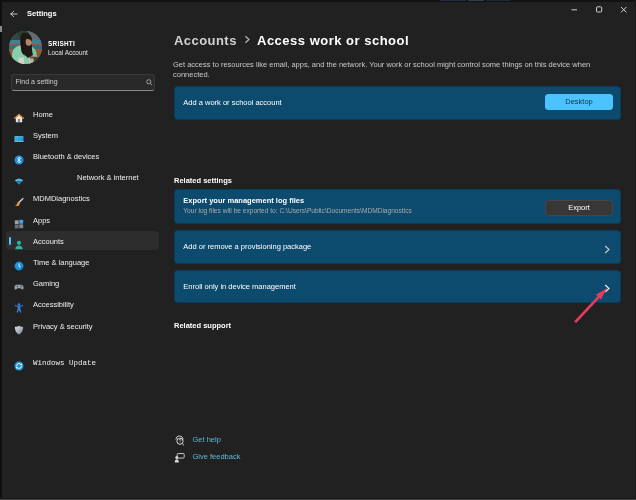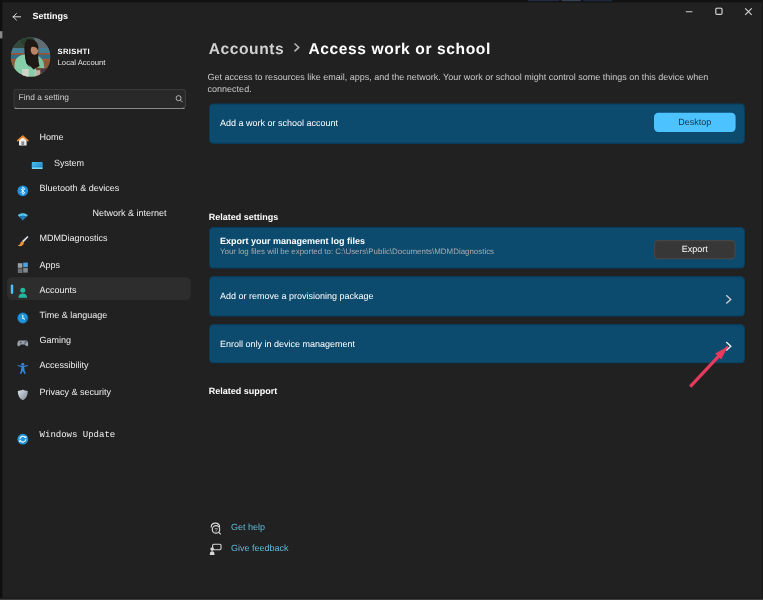--- a/index.html
+++ b/index.html
@@ -84,7 +84,7 @@
           </svg></div>
         <div class="navtxt" style="top:5.5px;">Home</div>
       </div>
-      <div class="abs" style="left:18px;top:125.3px;width:153px;height:19px;text-align:right;">
+      <div class="abs" style="left:6px;top:125.3px;width:153px;height:19px;text-align:right;">
         <div class="navicon" style="top:4.5px;"><svg width="10" height="10" viewBox="0 0 12 12">
             <rect x="0.5" y="2.5" width="11" height="6.5" rx="1" fill="url(#gsys)"></rect>
             <defs>

